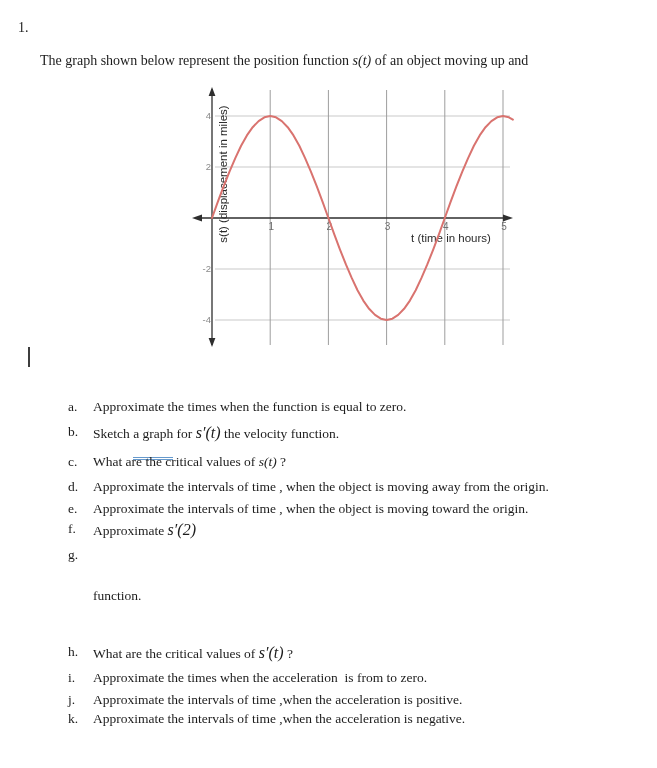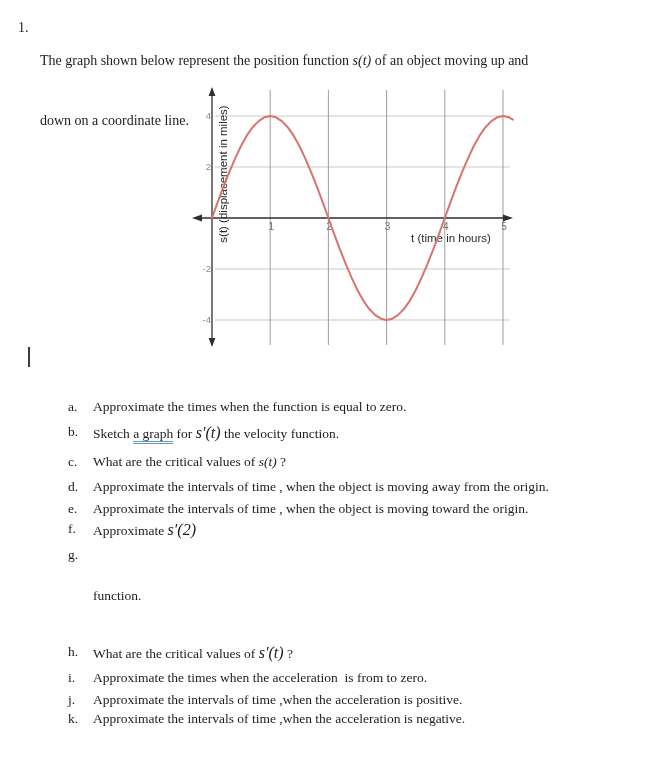--- a/index.html
+++ b/index.html
@@ -31,7 +31,6 @@
   <div class="problem-number">1.</div>
   <div class="intro-text">
     <div class="intro-line"><span>The graph shown below represent the position function </span><span class="math">s(t)</span><span> of an object moving up and</span></div>
-    <div class="intro-line">down on a coordinate line.</div>
   </div>
 </div>
 

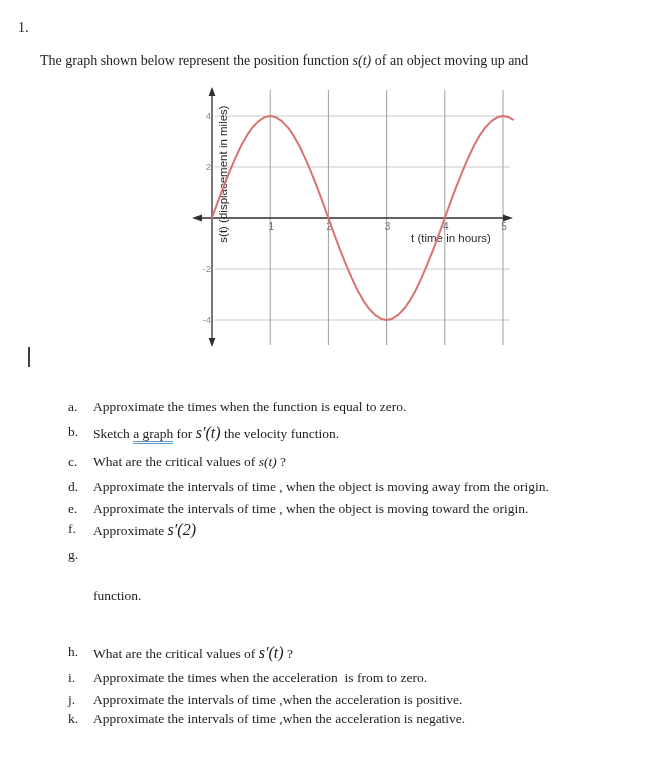--- a/index.html
+++ b/index.html
@@ -22,7 +22,7 @@
   .q{display:flex;}
   .q-letter{width:25px;flex:0 0 25px;}
   .q-text{flex:1;white-space:pre-wrap;}
-  .gram{border-bottom:3px double #6699cc;padding-bottom:0px;}
+  .gram{border-bottom:3px double #6699cc;padding-bottom:16px;}
 </style>
 </head>
 <body>

